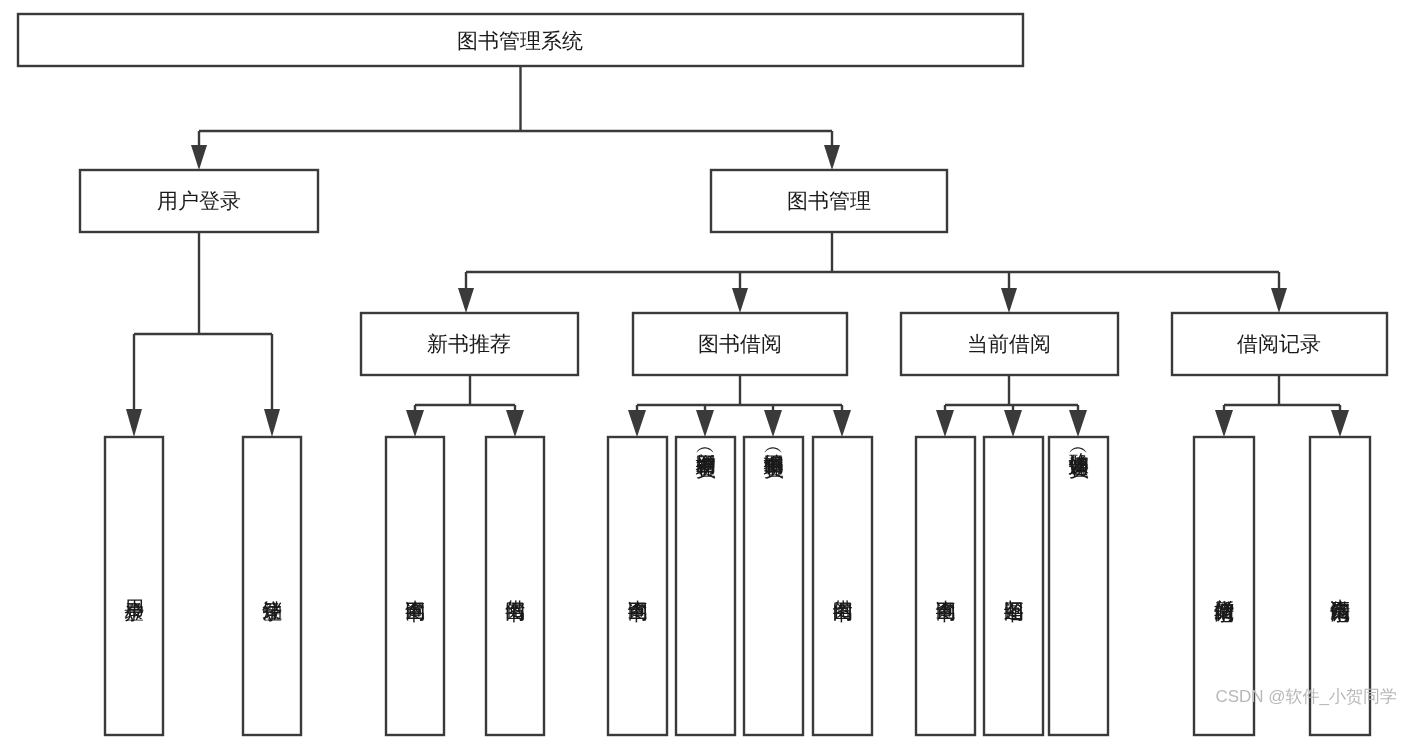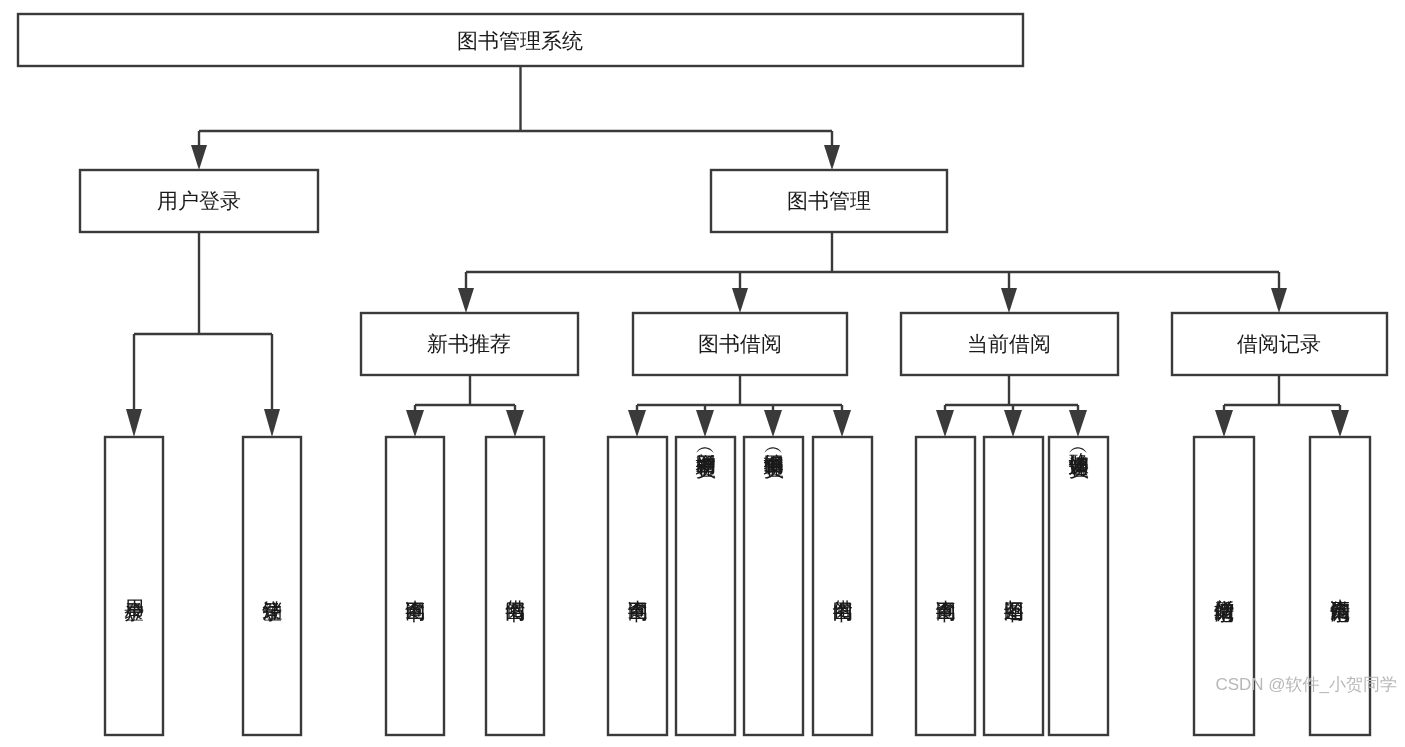--- a/index.html
+++ b/index.html
@@ -66,7 +66,7 @@
   .watermark {
     position: absolute;
     right: 8px;
-    bottom: 20px;
+    bottom: 8px;
     font-family: "Liberation Sans", "DejaVu Sans", sans-serif;
     font-size: 17px;
     color: #b8b8b8;

